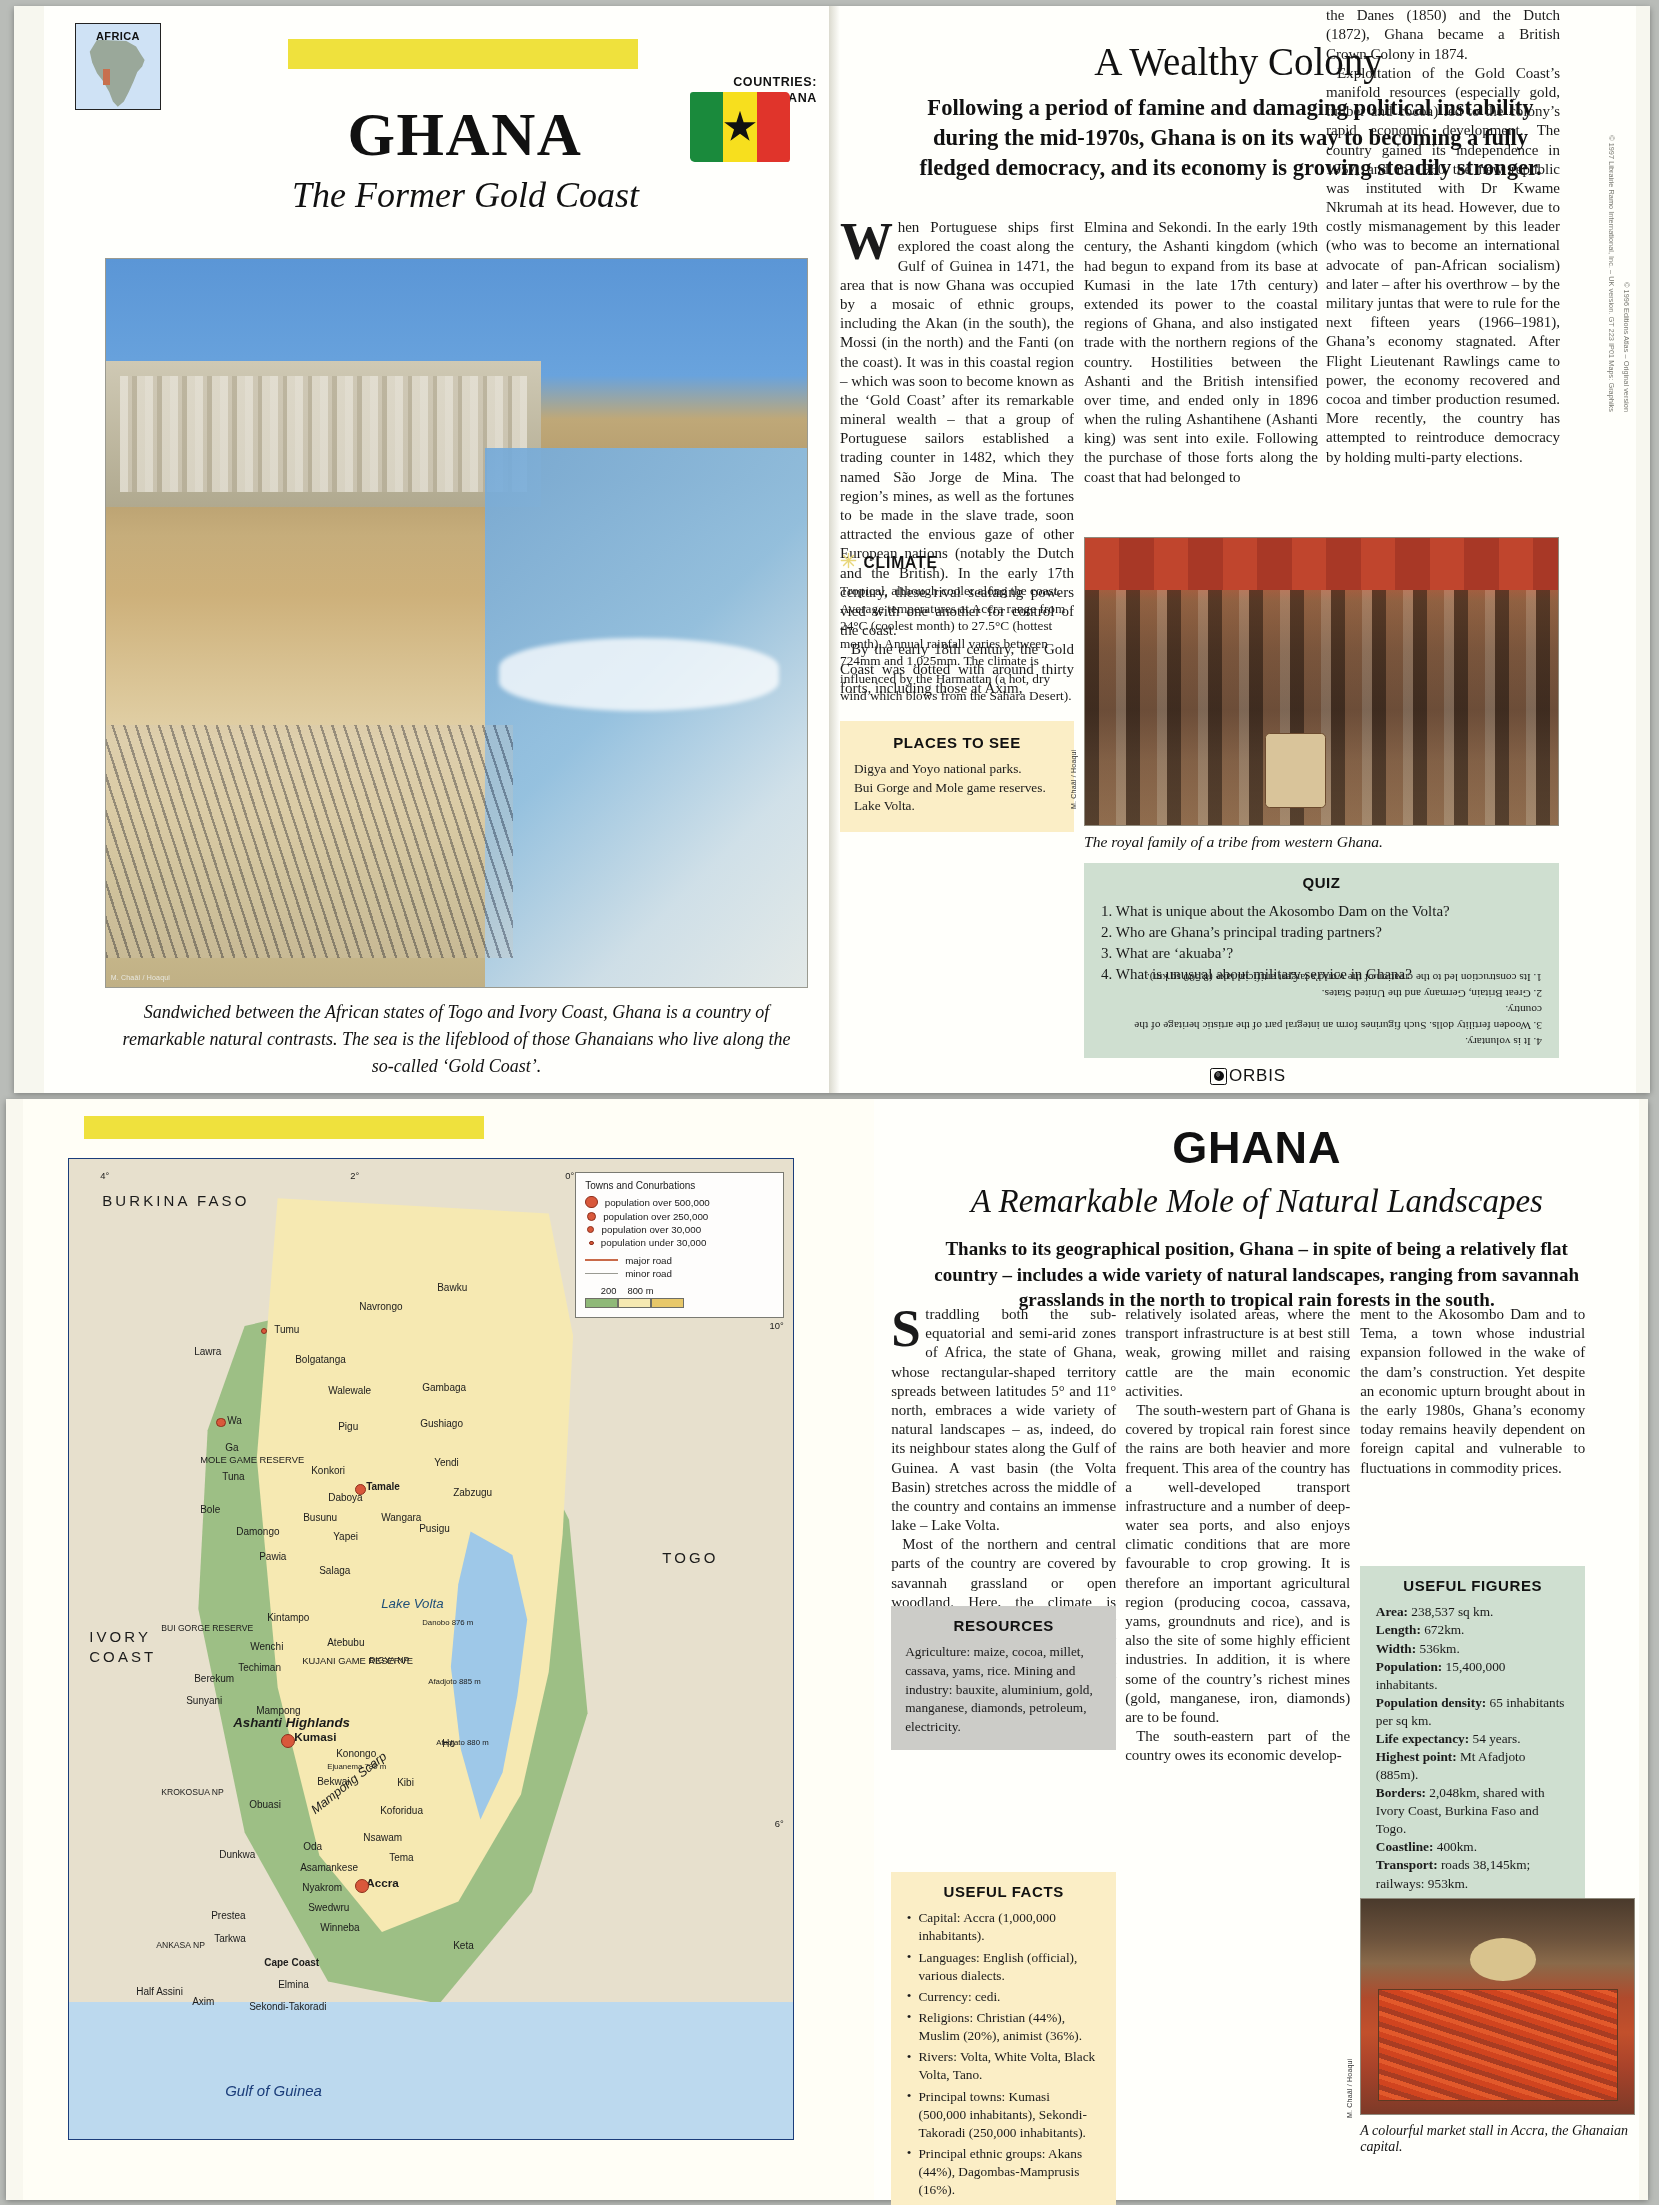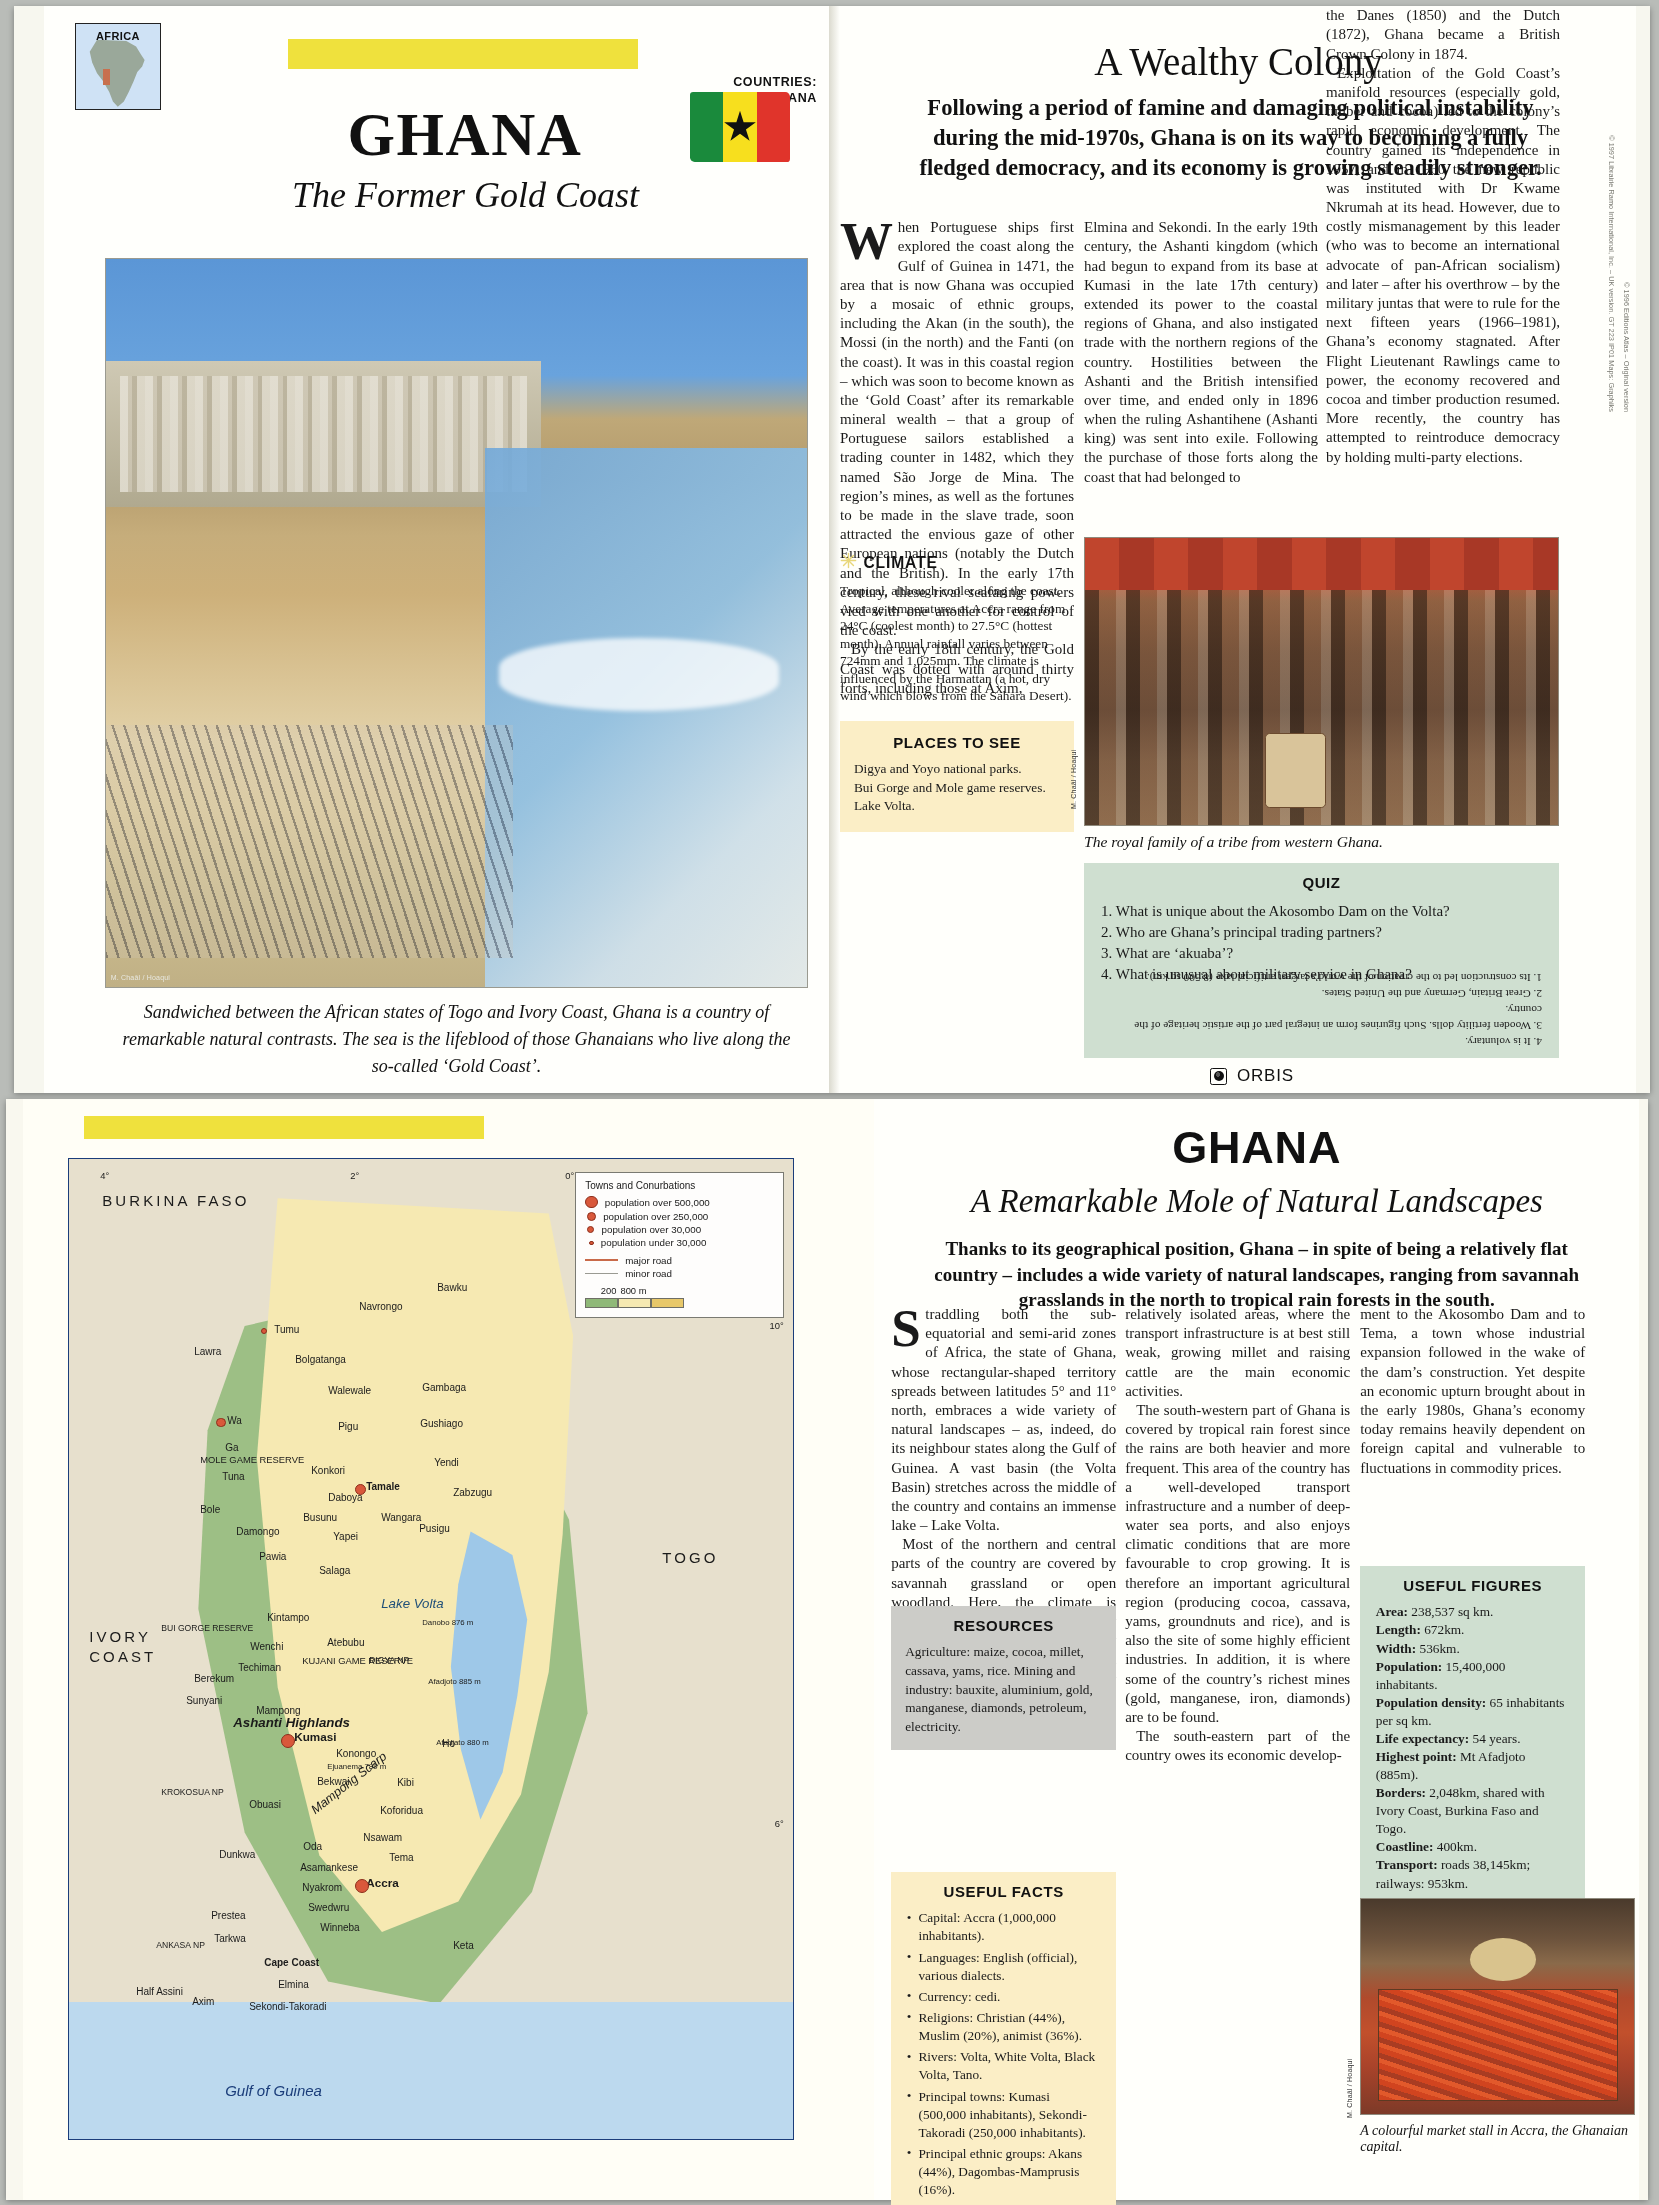--- a/index.html
+++ b/index.html
@@ -238,7 +238,7 @@
   }
   .orbis {
     position:absolute; left:370px; top:1060px;
-    display:flex; align-items:center; gap:10px;
+    display:flex; align-items:center; gap:2px;
   }
   .orbis-mark {
     width:17px; height:17px; border:1.6px solid #111; border-radius:2.3px;

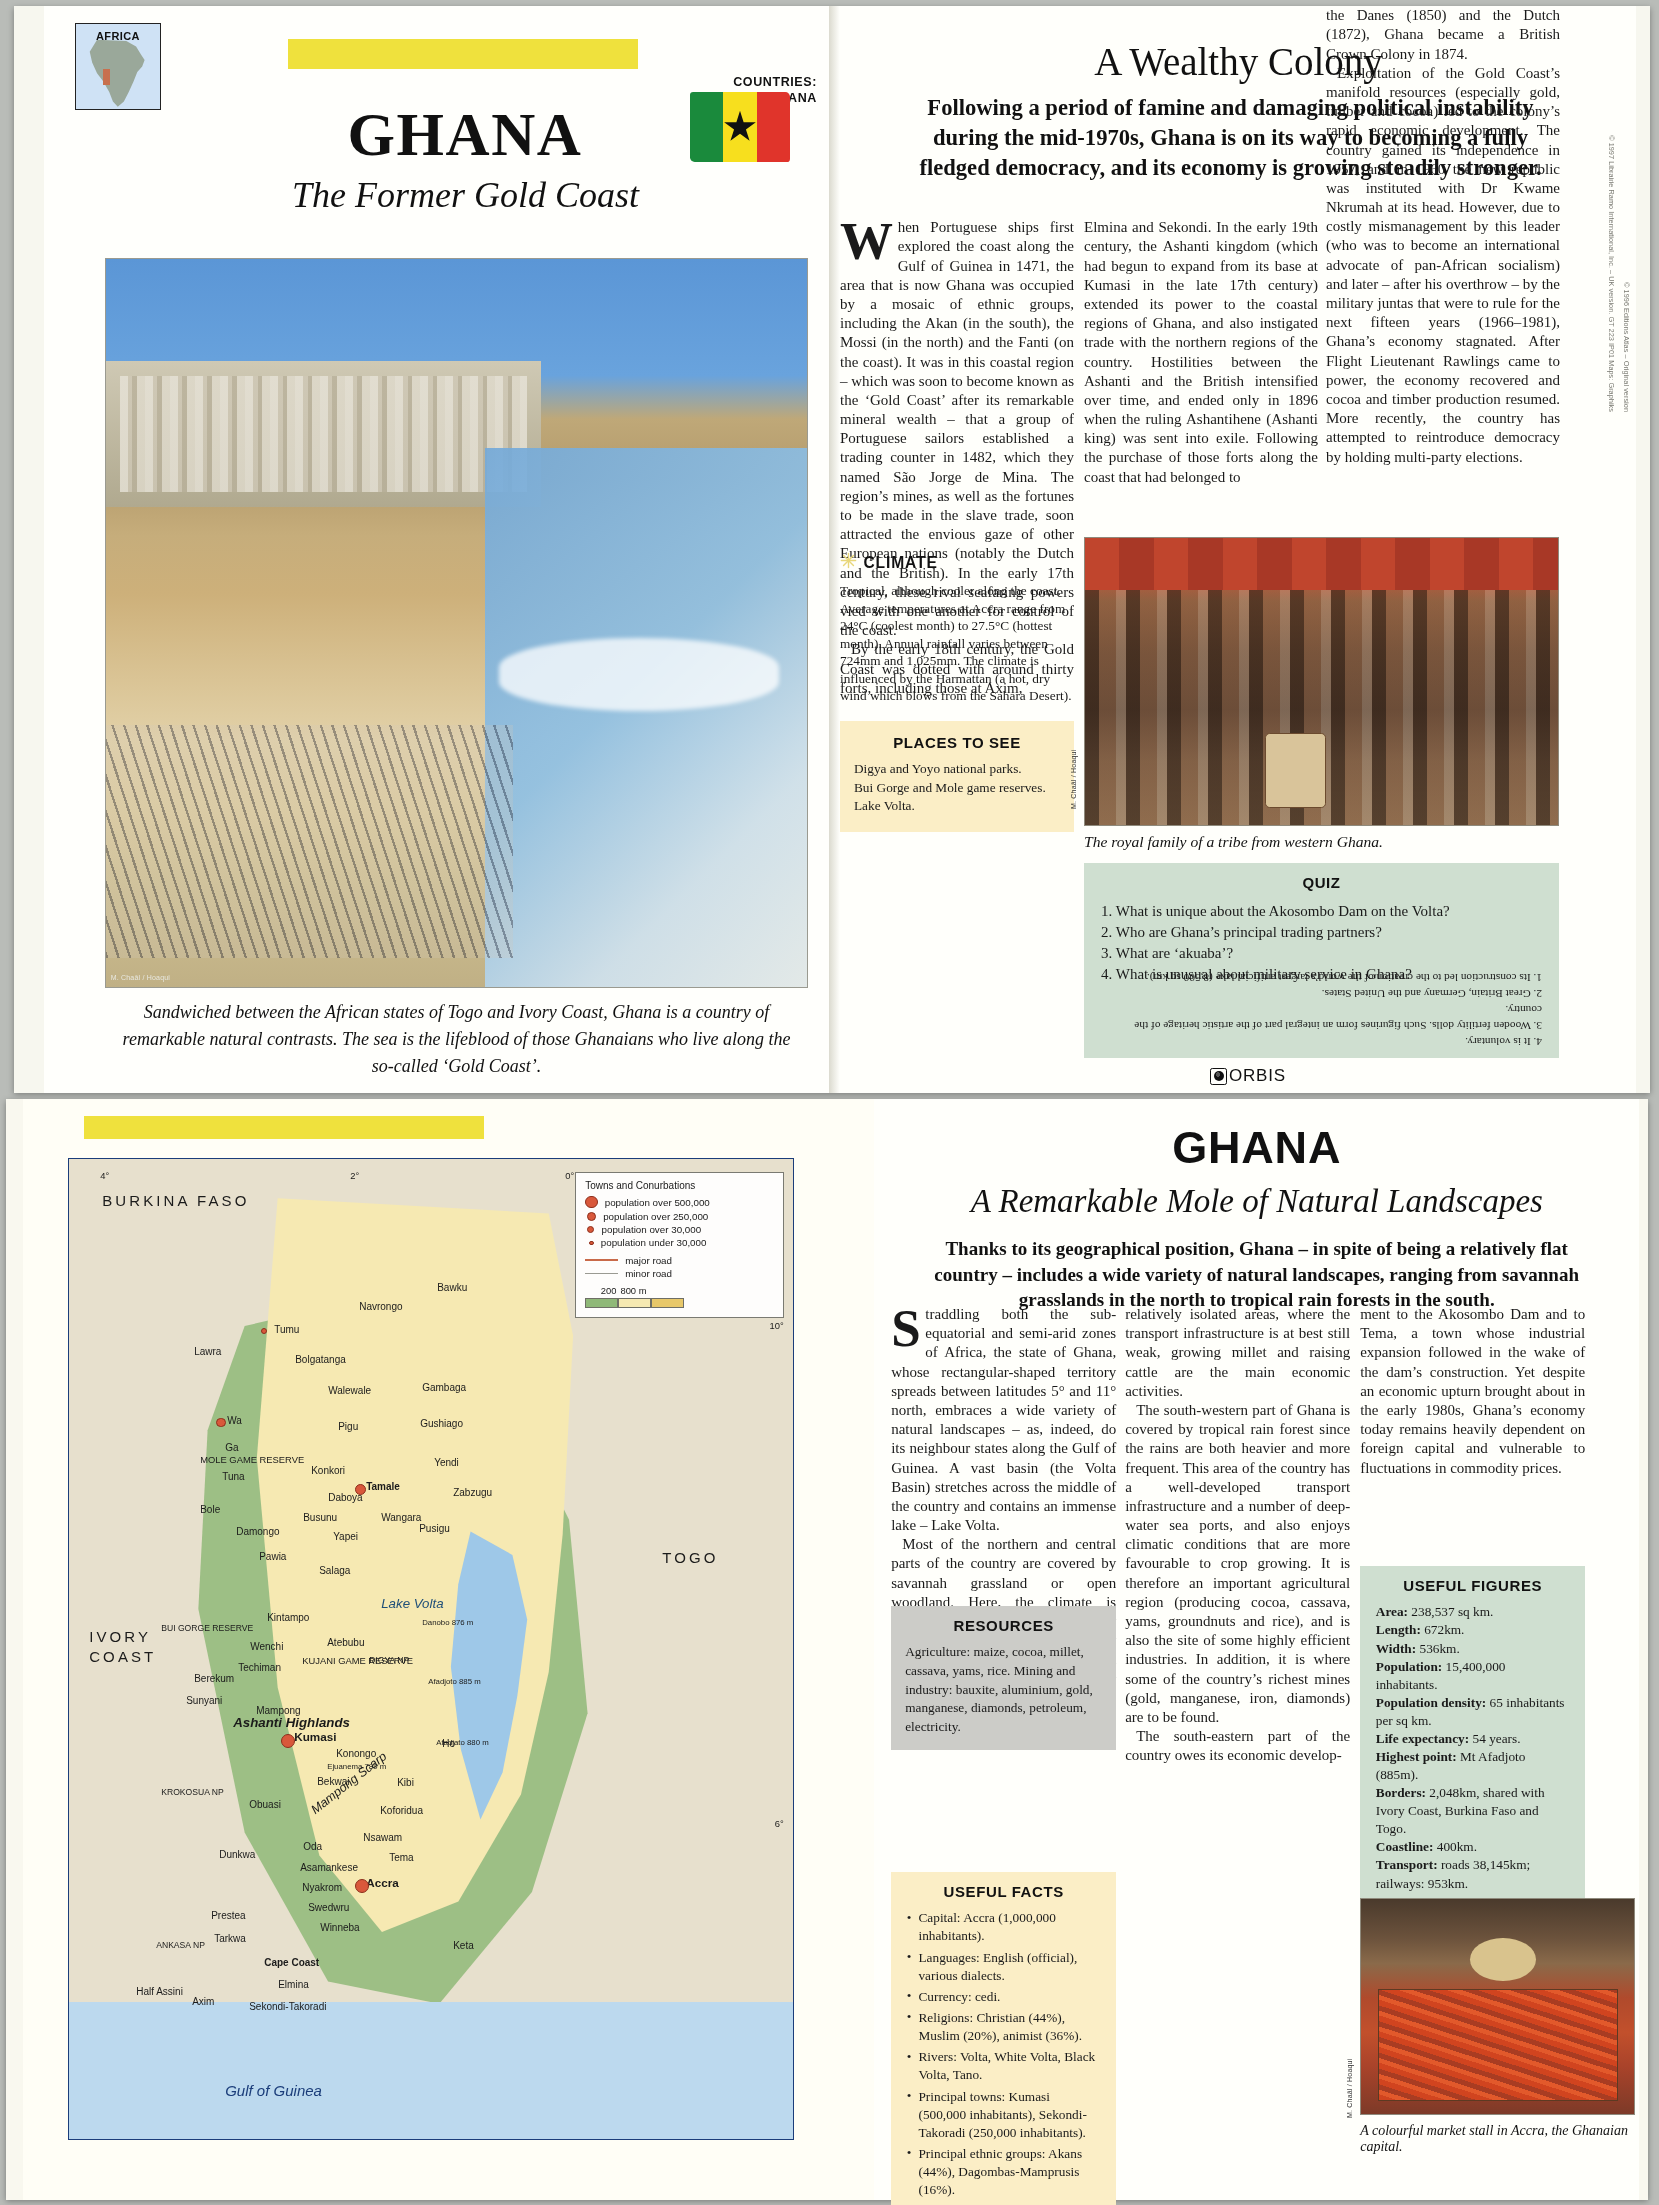--- a/index.html
+++ b/index.html
@@ -324,7 +324,7 @@
   .lg-dot { border-radius:50%; background:#d9583b; border:0.8px solid #8d2f1c; flex:none; }
   .lg-line { width:33px; height:1.6px; flex:none; }
   .legend-scale { margin-top:6.2px; }
-  .scale-nums { display:flex; gap:4px; font-size:9.4px; padding-left:15.6px; }
+  .scale-nums { display:flex; gap:11px; font-size:9.4px; padding-left:15.6px; }
   .scale-bars { display:flex; margin-top:1.6px; }
   .scale-bars i { display:block; width:33px; height:10px; border:0.8px solid #6e6e66; }
 

